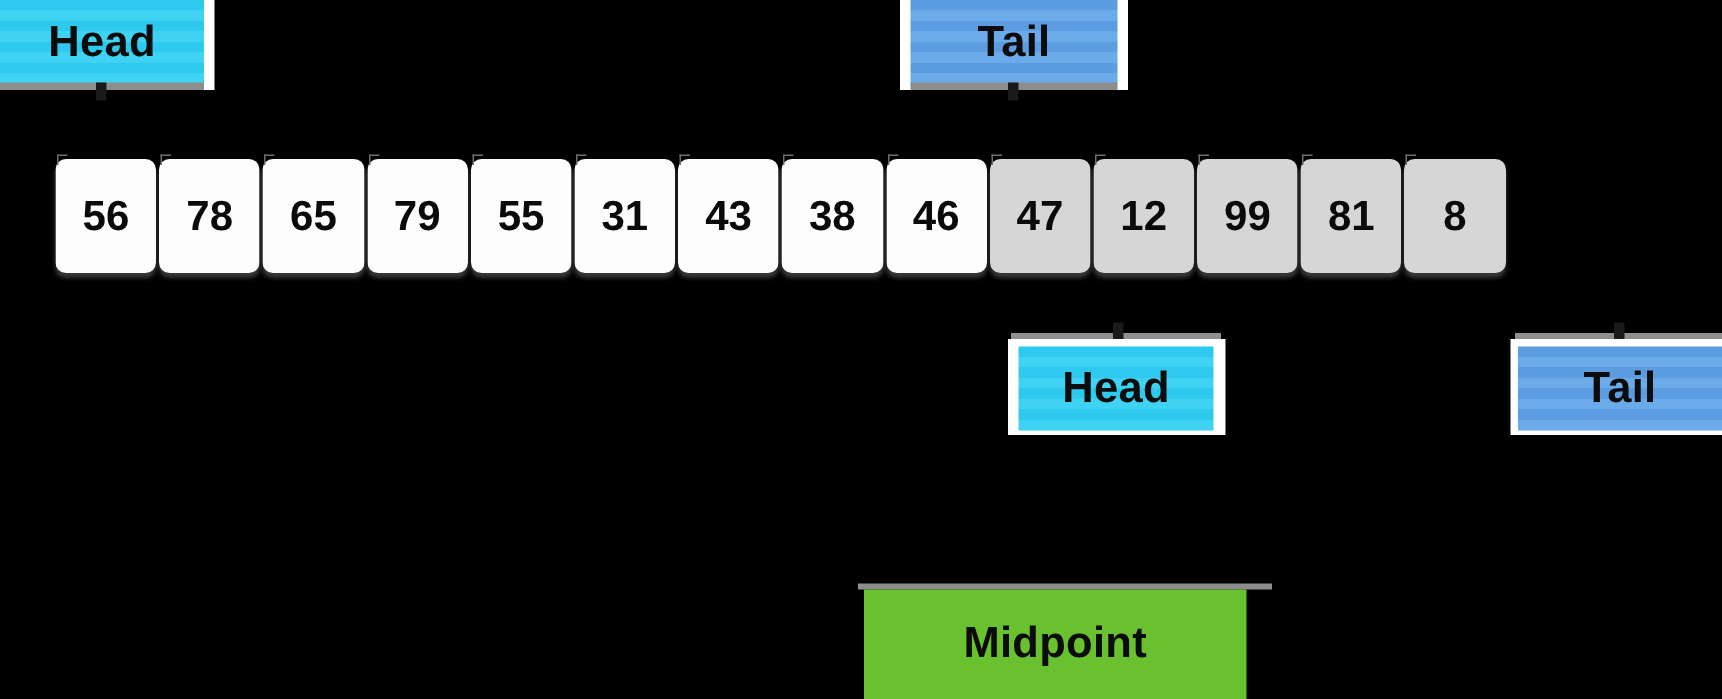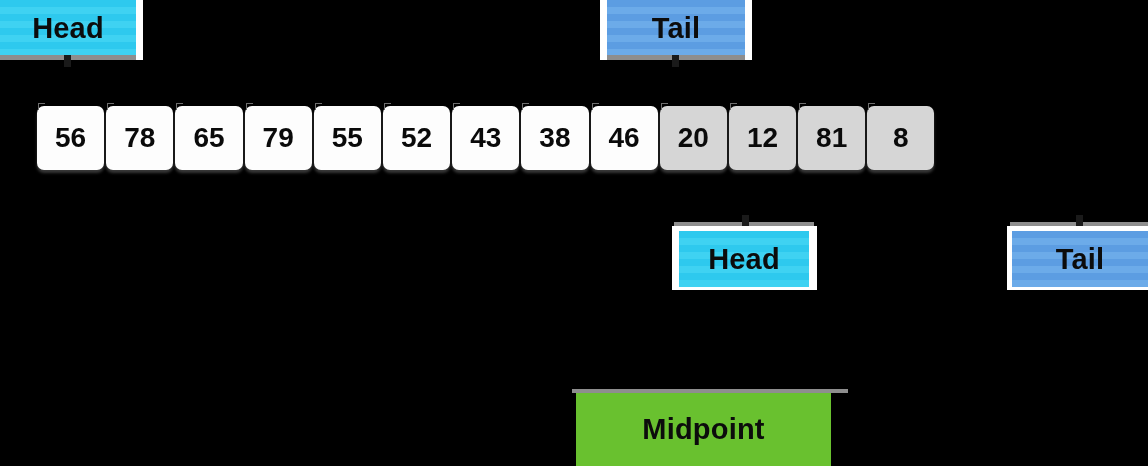--- a/index.html
+++ b/index.html
@@ -32,7 +32,7 @@
   .cell {
     position: relative;
     width: 67.2px;
-    height: 64px;
+    height: 76px;
     margin-right: 0px;
     box-sizing: border-box;
     display: flex;

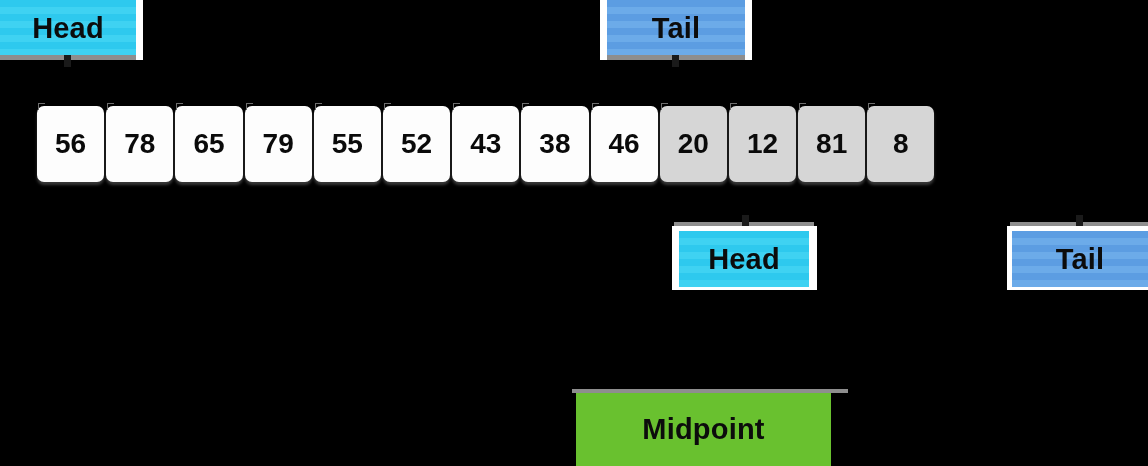--- a/index.html
+++ b/index.html
@@ -161,7 +161,7 @@
       <div class="cell white">65</div>
       <div class="cell white">79</div>
       <div class="cell white">55</div>
-      <div class="cell white">52</div>
+      <div class="cell white">31</div>
       <div class="cell white">43</div>
       <div class="cell white">38</div>
       <div class="cell white">46</div>

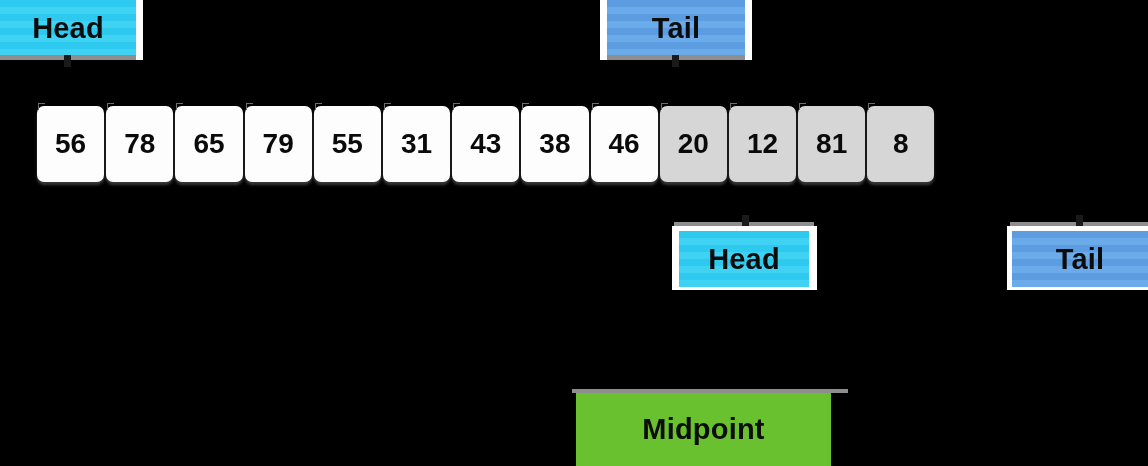--- a/index.html
+++ b/index.html
@@ -165,7 +165,7 @@
       <div class="cell white">43</div>
       <div class="cell white">38</div>
       <div class="cell white">46</div>
-      <div class="cell gray">20</div>
+      <div class="cell gray">47</div>
       <div class="cell gray">12</div>
       <div class="cell gray">81</div>
       <div class="cell gray">8</div>

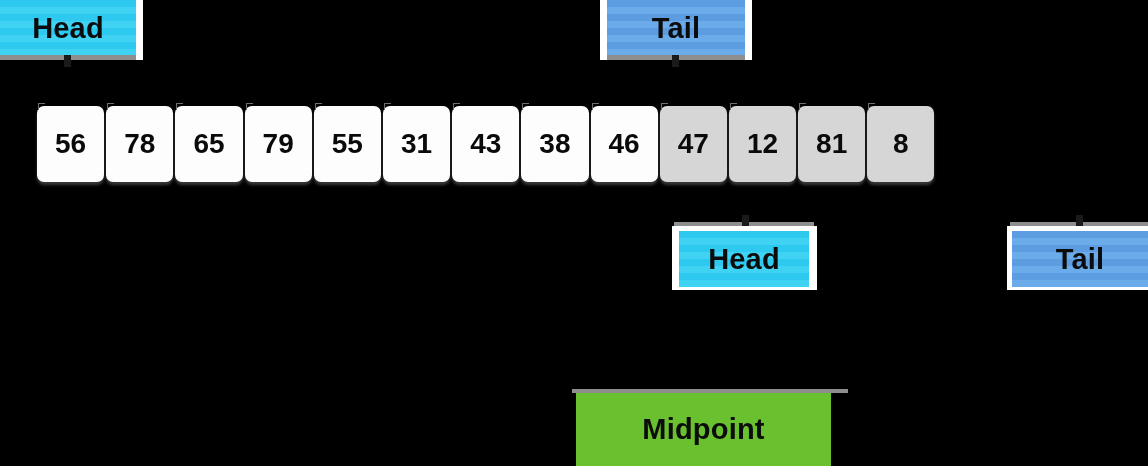--- a/index.html
+++ b/index.html
@@ -167,6 +167,7 @@
       <div class="cell white">46</div>
       <div class="cell gray">47</div>
       <div class="cell gray">12</div>
+      <div class="cell gray">99</div>
       <div class="cell gray">81</div>
       <div class="cell gray">8</div>
     </div>

